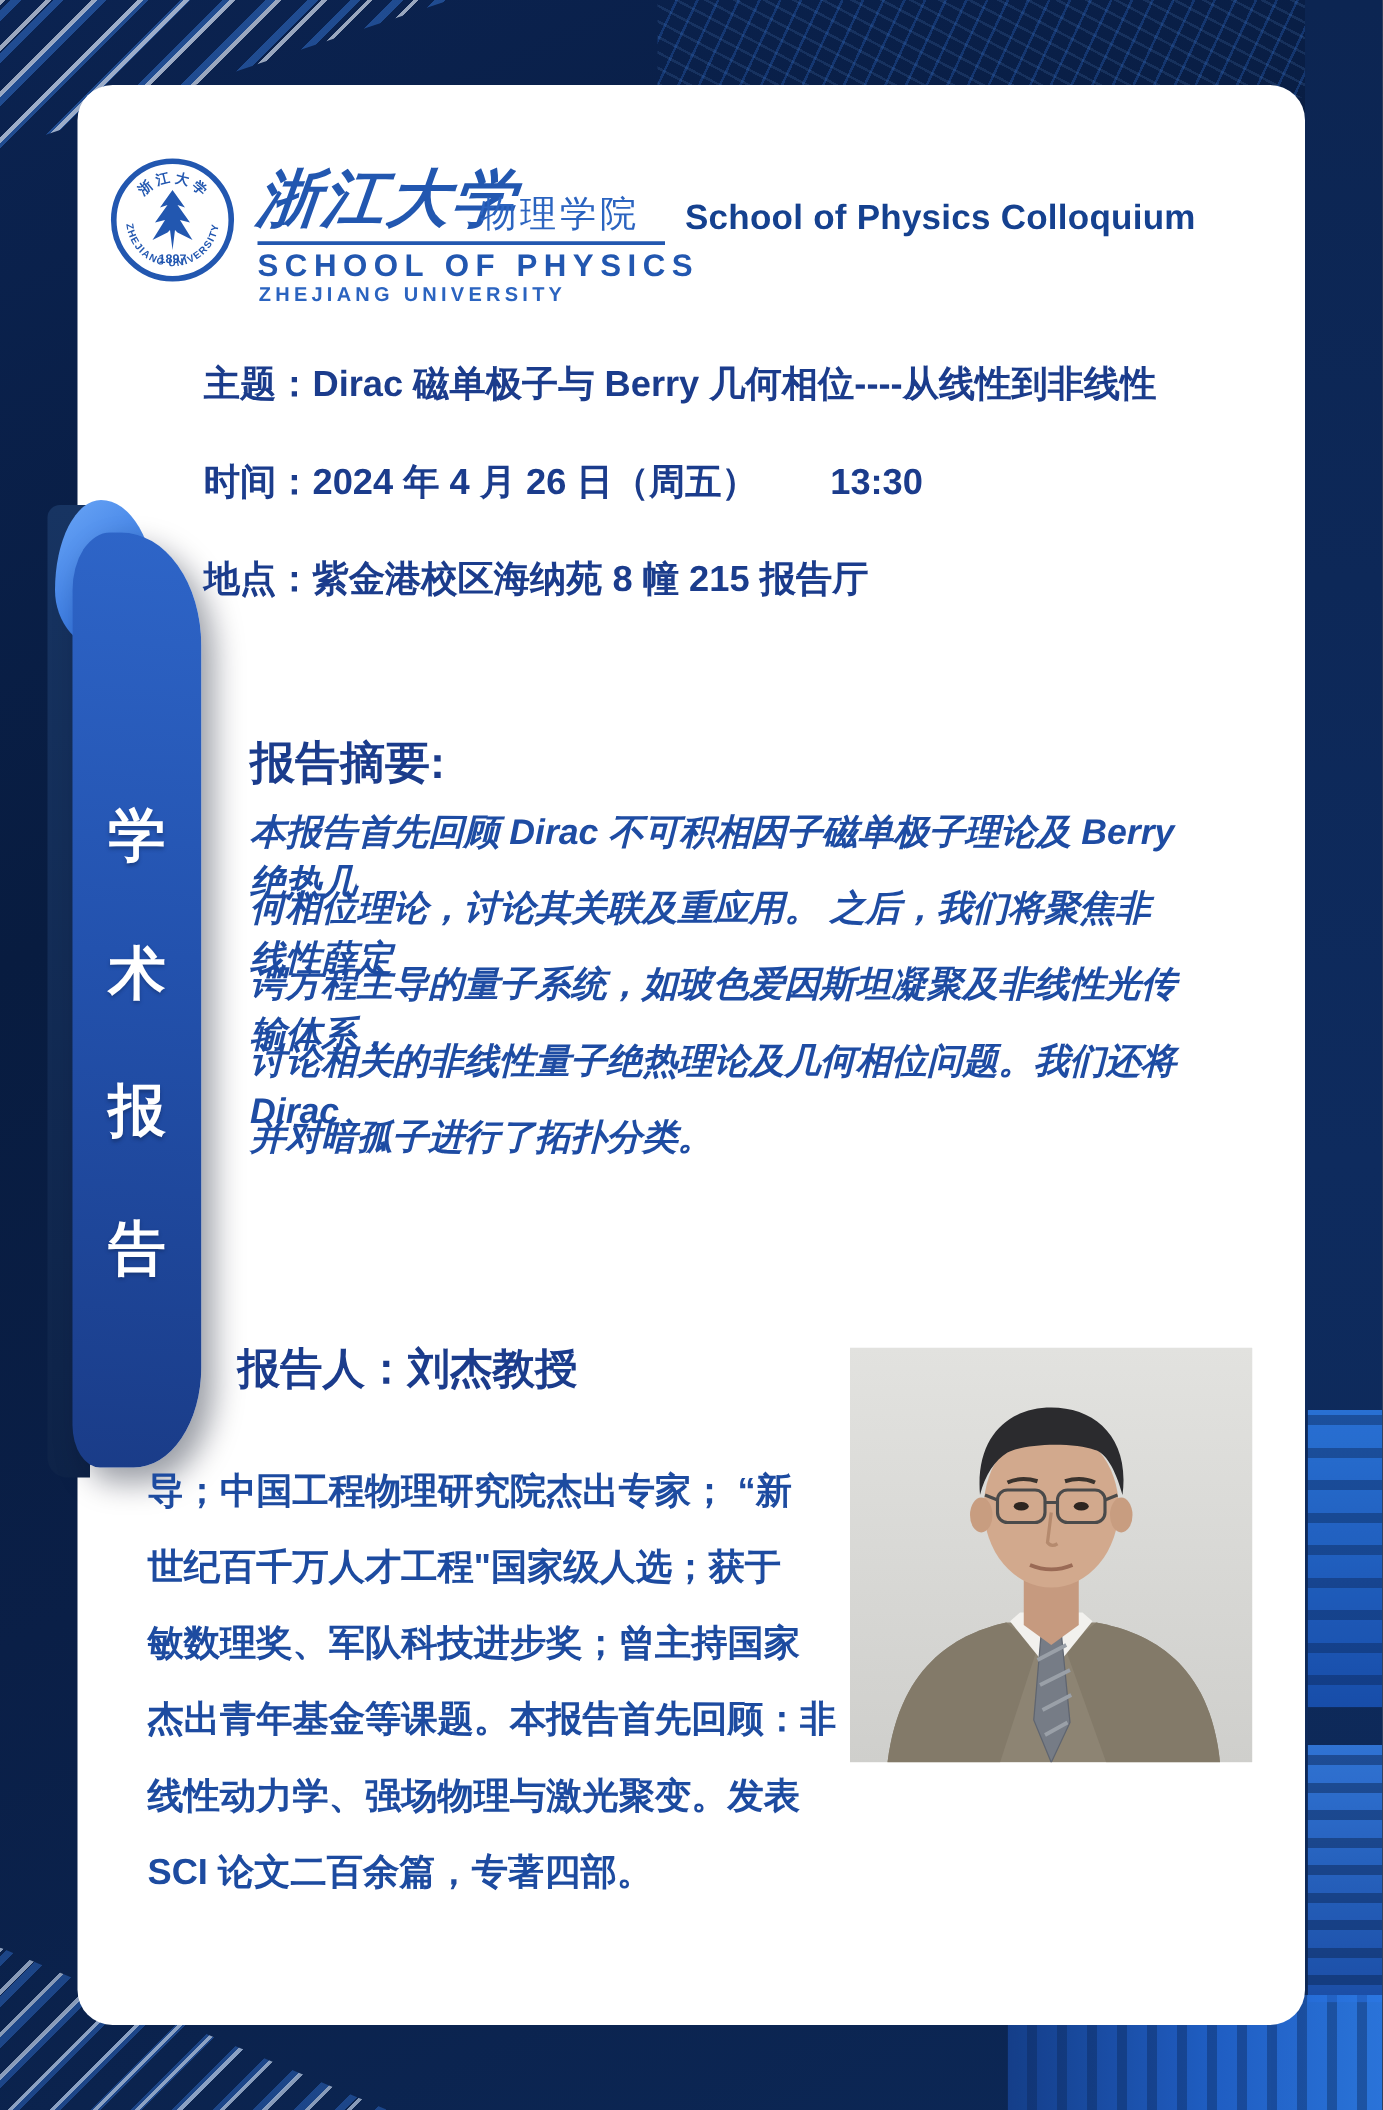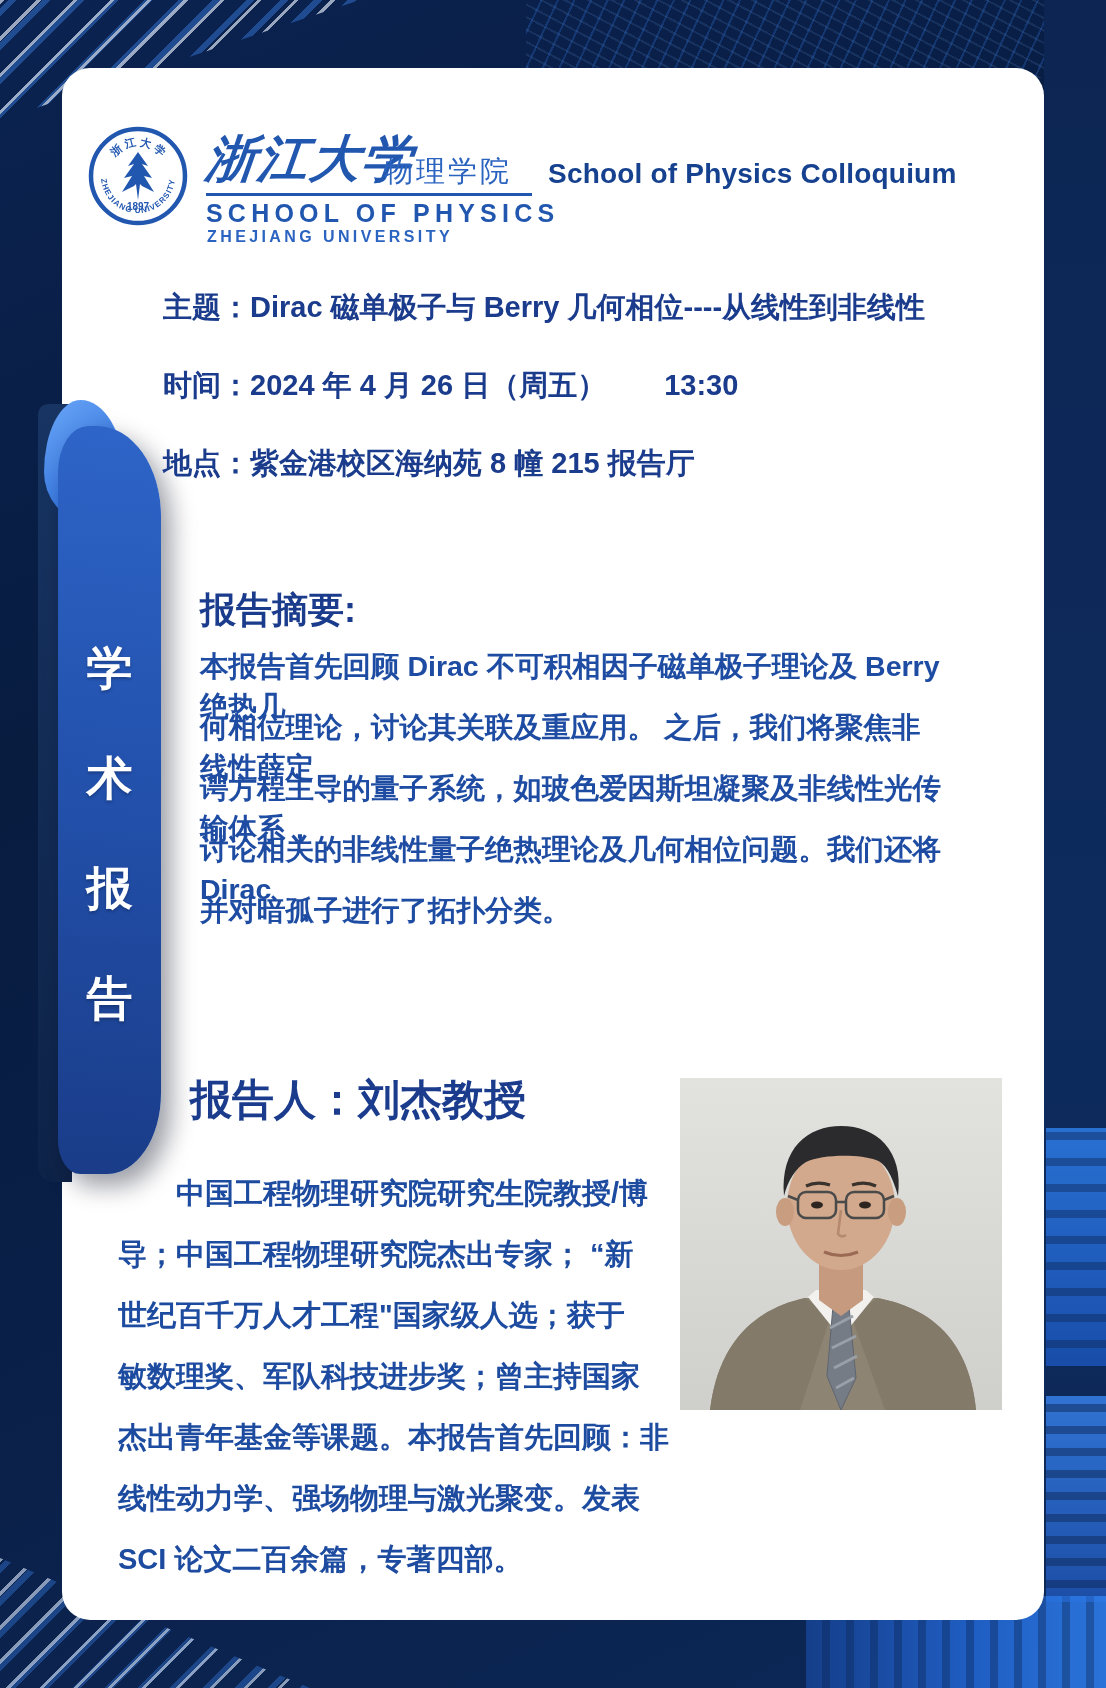--- a/index.html
+++ b/index.html
@@ -71,7 +71,7 @@
     font-size:36px;font-weight:700;color:#1b3c8c;}
   .abstract{position:absolute;left:200px;top:646px;width:742px;z-index:3;
     font-size:28.5px;font-weight:700;color:#1e4ca3;}
-  .abstract .line{height:61px;line-height:40px;}
+  .abstract .line{height:61px;line-height:40px;font-style:italic;}
   
   .speaker-heading{position:absolute;left:190px;top:1072px;z-index:3;
     font-size:42px;font-weight:700;color:#1b3c8c;}

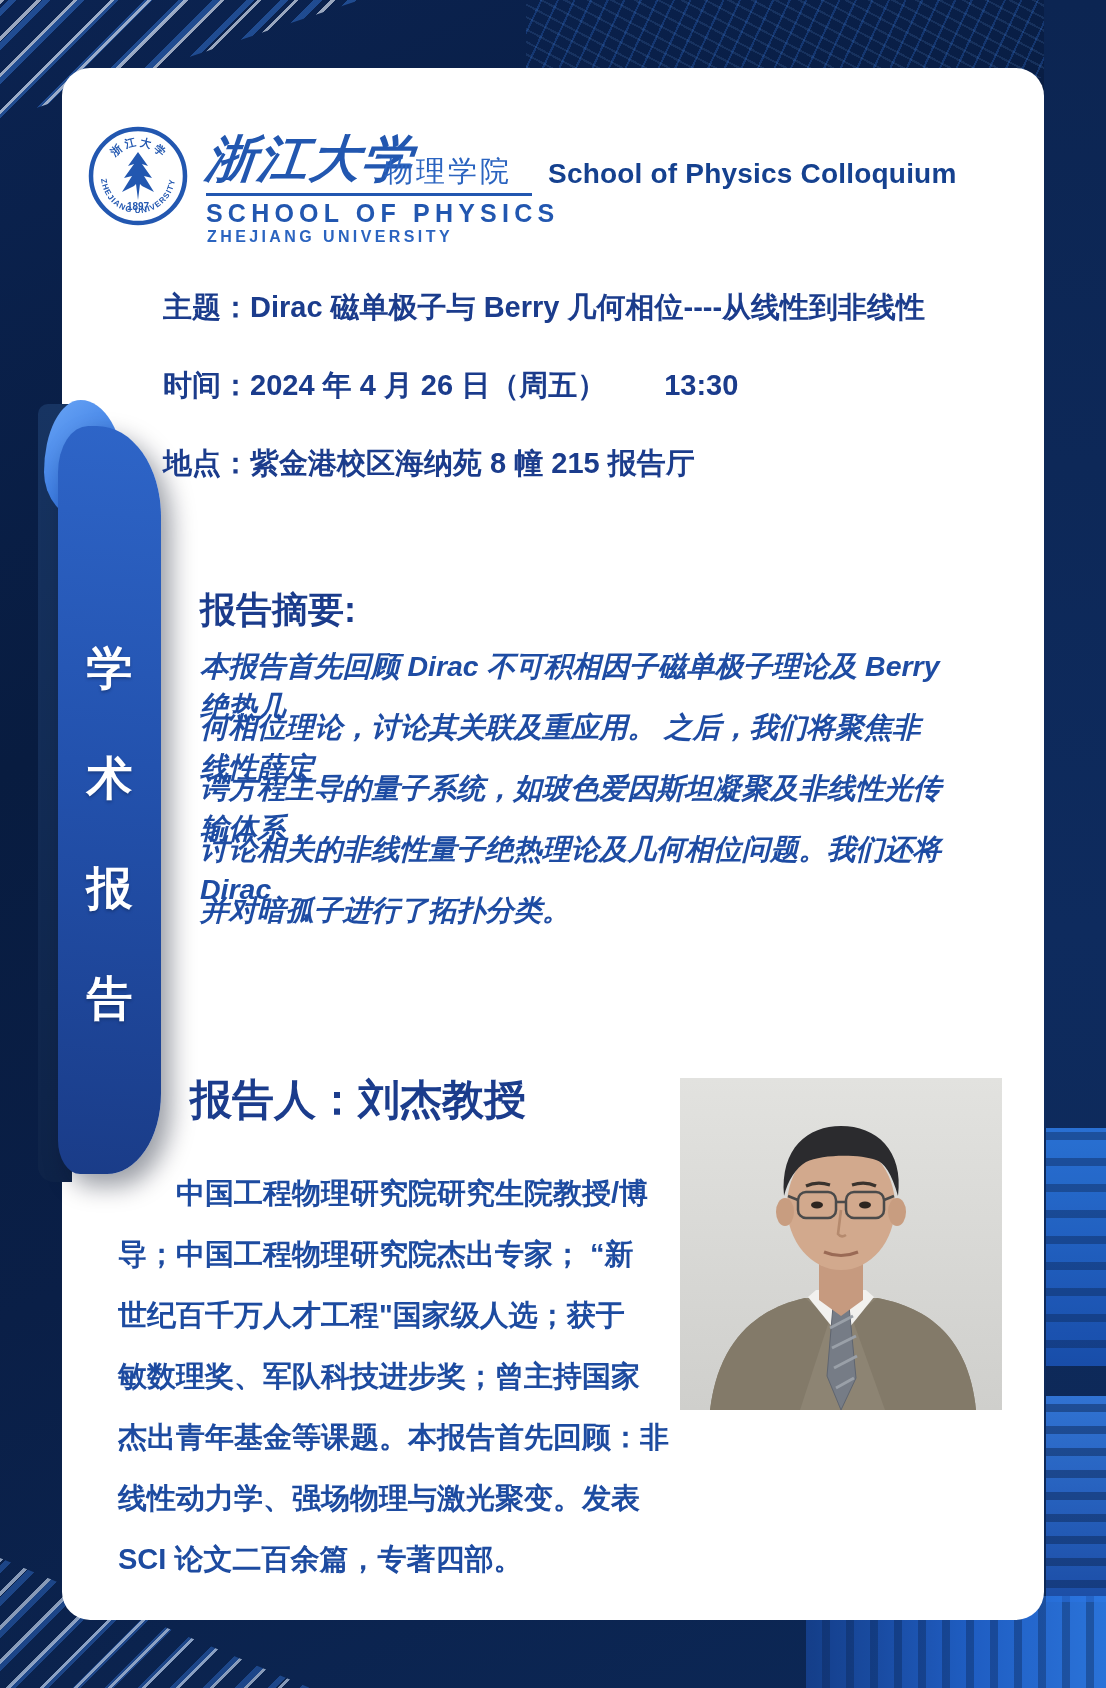--- a/index.html
+++ b/index.html
@@ -74,7 +74,7 @@
   .abstract .line{height:61px;line-height:40px;font-style:italic;}
   
   .speaker-heading{position:absolute;left:190px;top:1072px;z-index:3;
-    font-size:42px;font-weight:700;color:#1b3c8c;}
+    font-size:34px;font-weight:700;color:#1b3c8c;}
   .bio{position:absolute;left:118px;top:1172px;width:556px;z-index:3;
     font-size:29px;font-weight:700;color:#1d4ba0;}
   .bio .line{height:61px;line-height:42px;white-space:nowrap;}

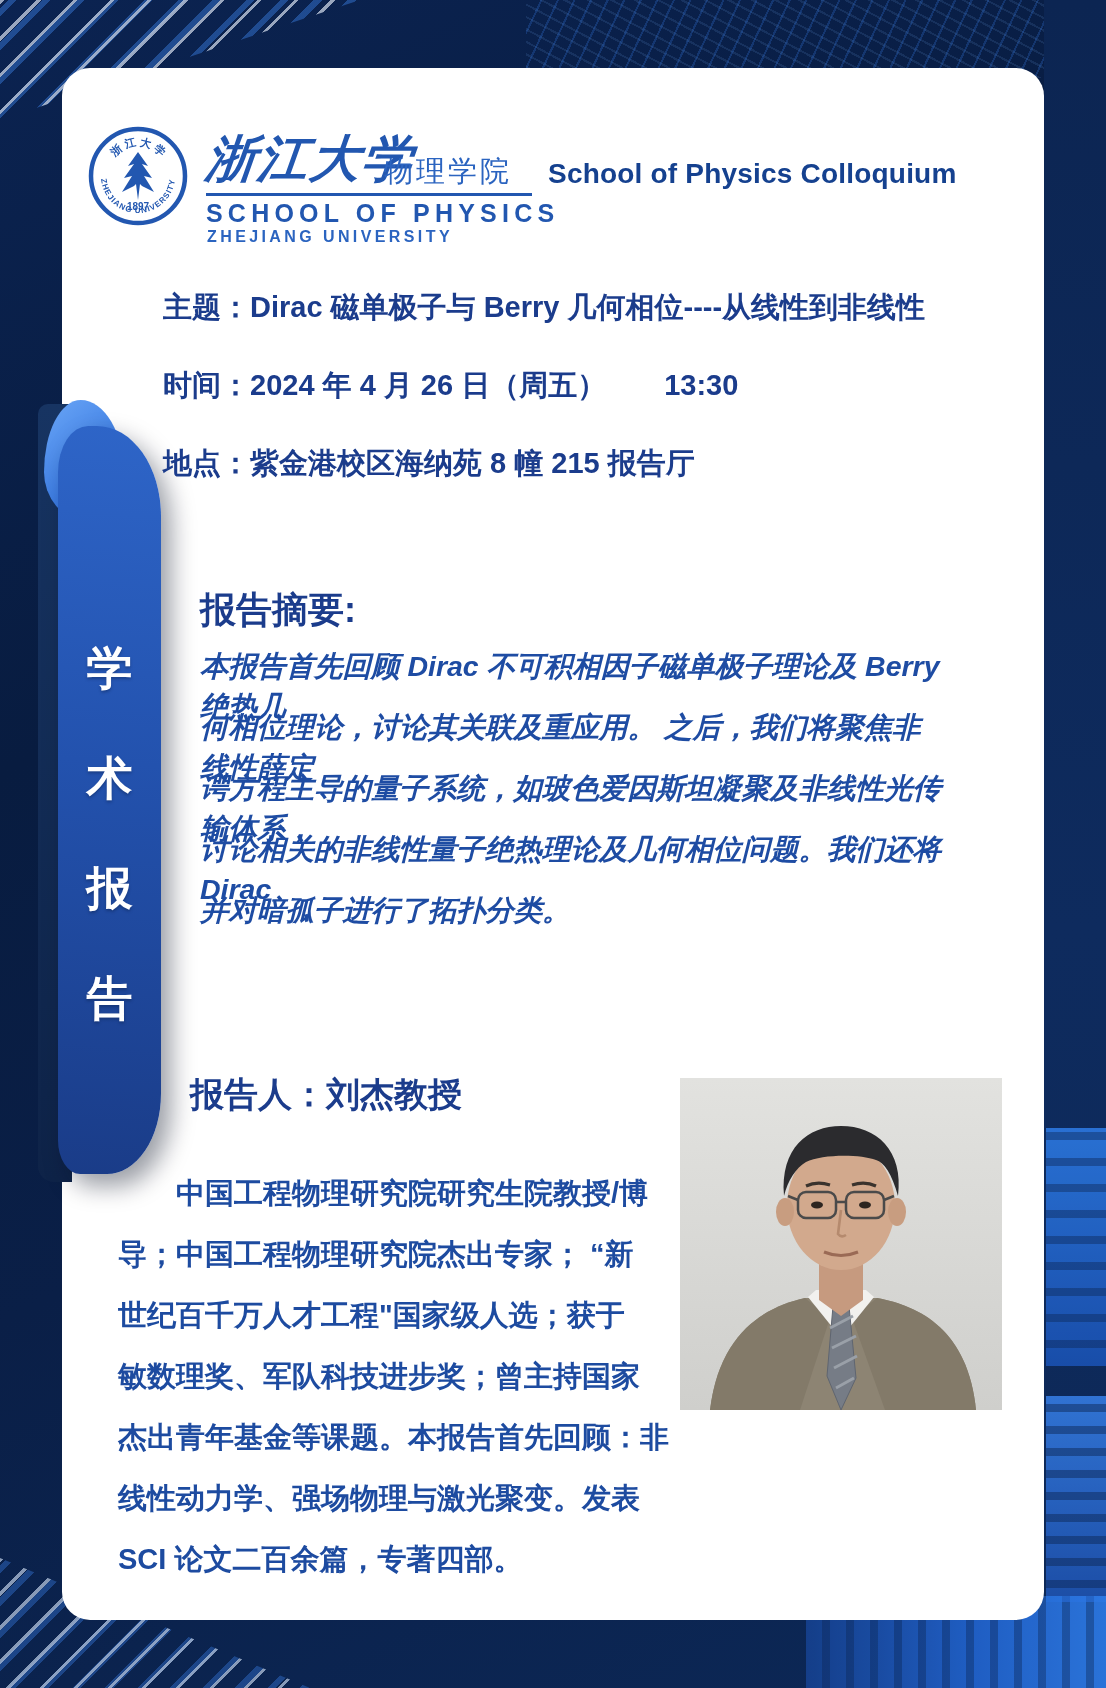--- a/index.html
+++ b/index.html
@@ -152,7 +152,6 @@
 
   <div class="speaker-heading">报告人：刘杰教授</div>
   <div class="bio">
-    <div class="line indent">中国工程物理研究院研究生院教授/博</div>
     <div class="line">导；中国工程物理研究院杰出专家； “新</div>
     <div class="line">世纪百千万人才工程"国家级人选；获于</div>
     <div class="line">敏数理奖、军队科技进步奖；曾主持国家</div>

